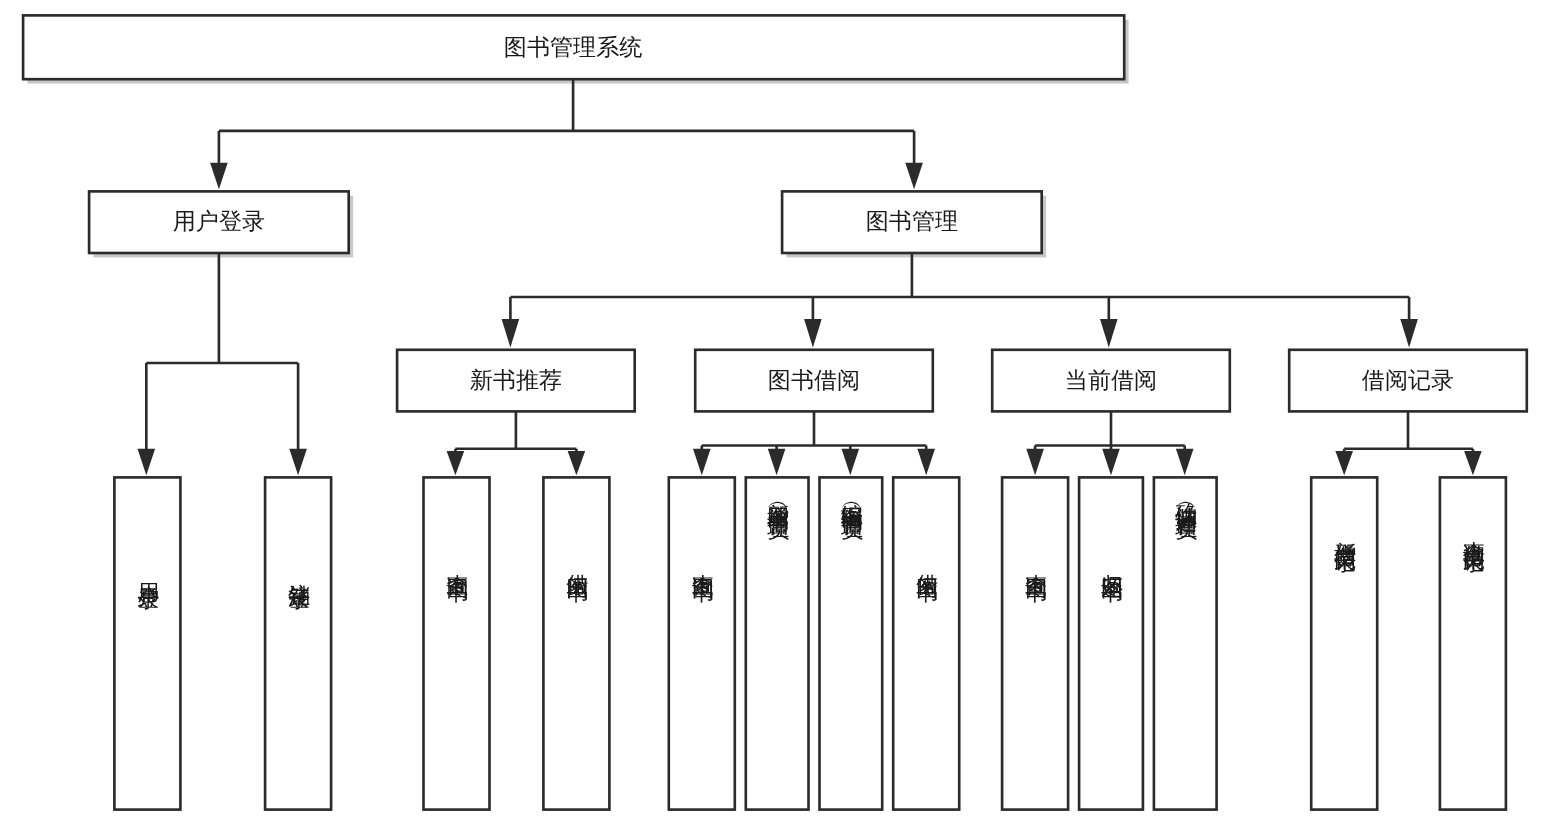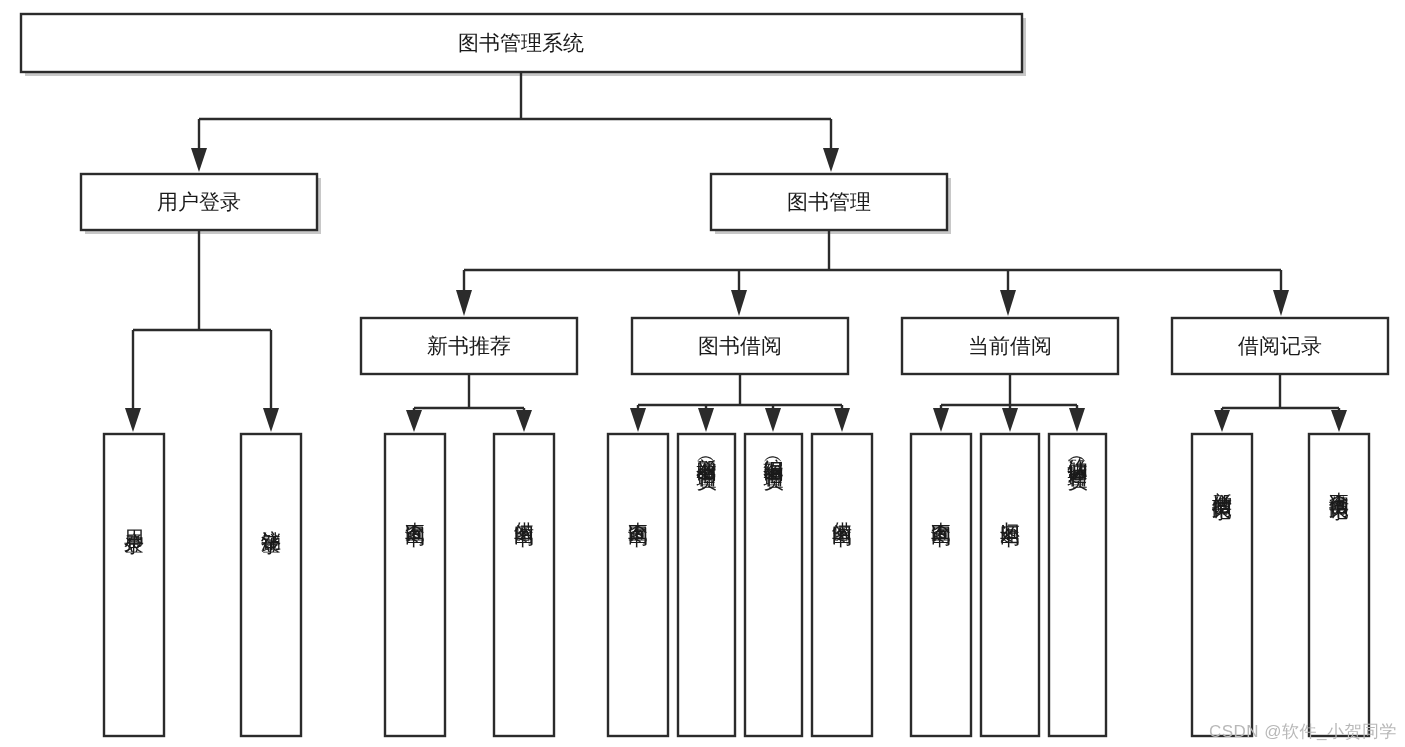--- a/index.html
+++ b/index.html
@@ -291,7 +291,6 @@
     <span class="leaf-label" style="margin-top:42px;">查询借阅记录</span>
   </div>
 
-  <div class="watermark">CSDN @软件_小贺同学</div>
 
 </div>
 

